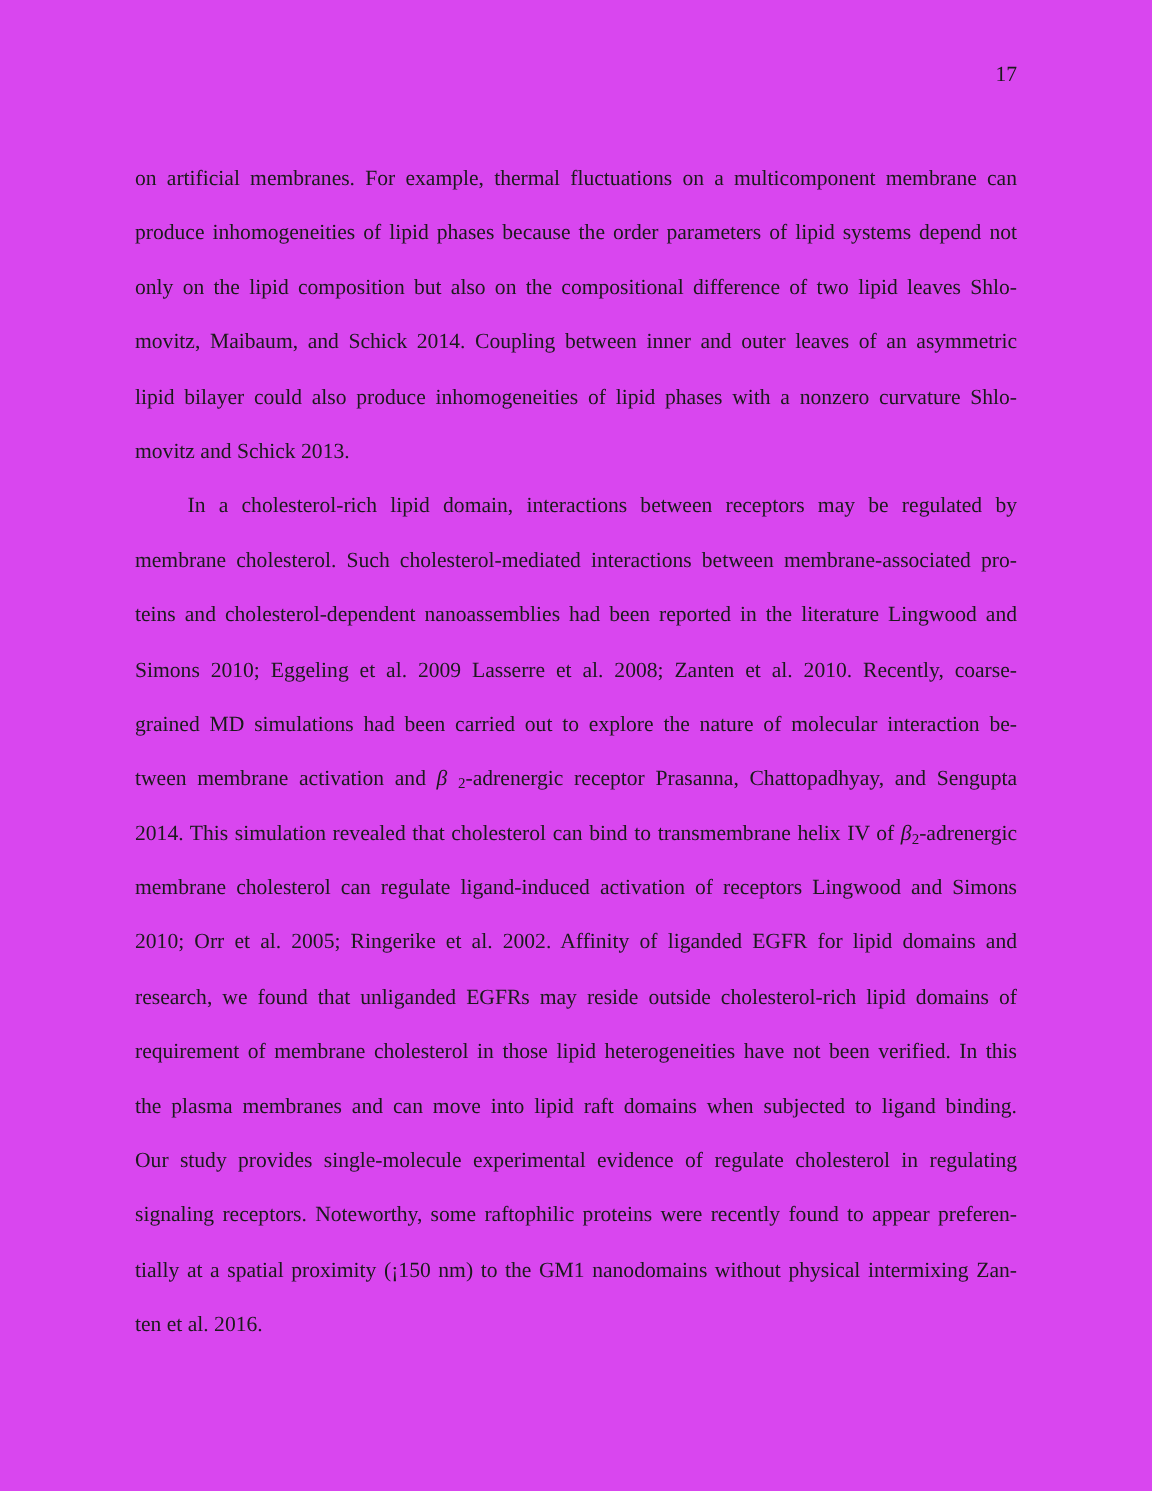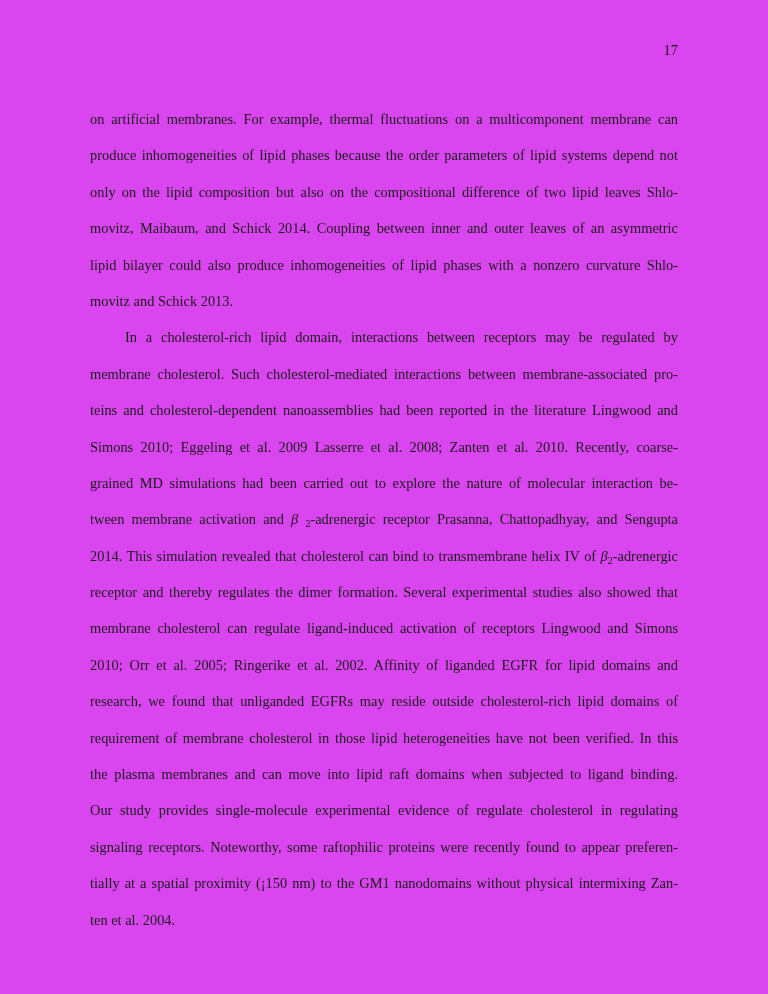--- a/index.html
+++ b/index.html
@@ -84,7 +84,6 @@
 
       <div class="line"><span>2014. This simulation revealed that cholesterol can bind to transmembrane helix IV of </span><span class="beta">β</span><span class="sub">2</span><span>-adrenergic</span></div>
 
-      <div class="line">receptor and thereby regulates the dimer formation. Several experimental studies also showed that</div>
       <div class="line">membrane cholesterol can regulate ligand-induced activation of receptors Lingwood and Simons</div>
       <div class="line">2010; Orr et al. 2005; Ringerike et al. 2002. Affinity of liganded EGFR for lipid domains and</div>
       <div class="line">research, we found that unliganded EGFRs may reside outside cholesterol-rich lipid domains of</div>

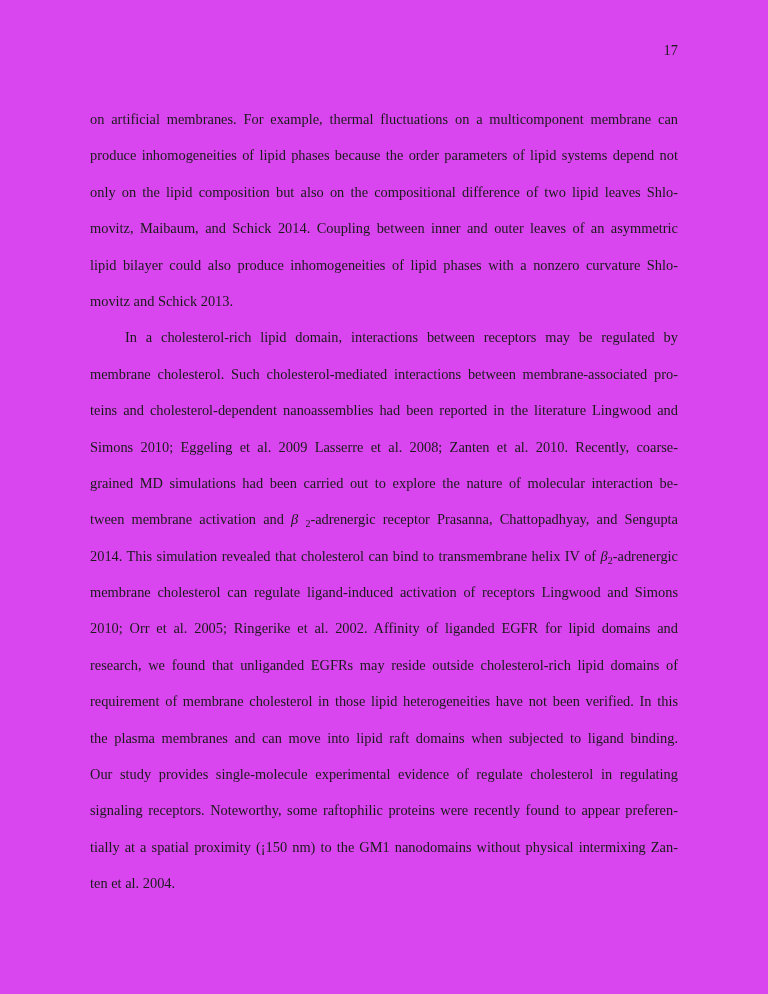--- a/index.html
+++ b/index.html
@@ -92,7 +92,7 @@
       <div class="line">Our study provides single-molecule experimental evidence of regulate cholesterol in regulating</div>
       <div class="line">signaling receptors. Noteworthy, some raftophilic proteins were recently found to appear preferen-</div>
       <div class="line">tially at a spatial proximity (¡150 nm) to the GM1 nanodomains without physical intermixing Zan-</div>
-      <div class="line par-end">ten et al. 2004.</div>
+      <div class="line par-end">ten et al. 2016.</div>
     </div>
 
   </div>

